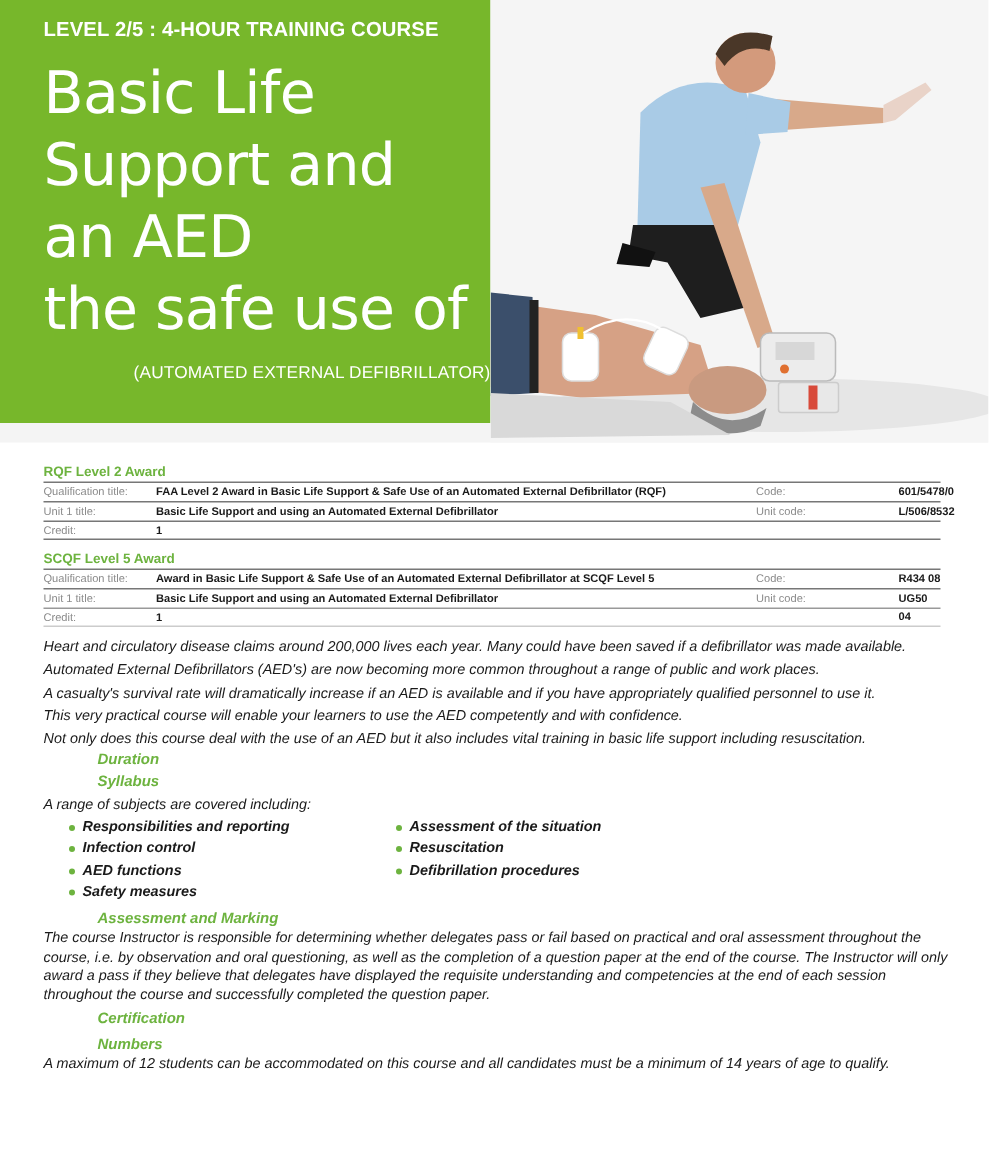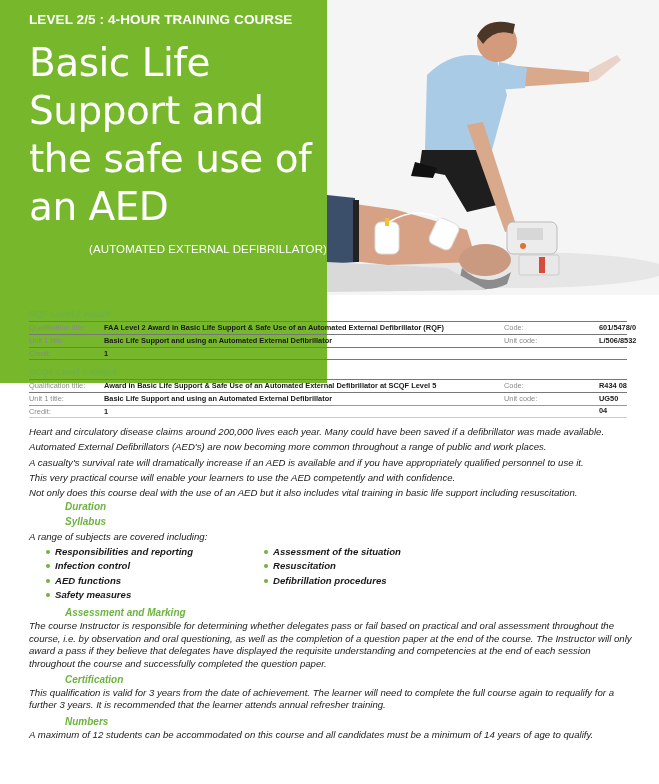--- a/index.html
+++ b/index.html
@@ -7,7 +7,7 @@
   body { font-family: "Liberation Sans", sans-serif; color: #1a1a1a; position: relative; }
 
   .hero { position: absolute; left: 0; top: 0; width: 659px; height: 295px; background: #f4f4f4; }
-  .green-panel { position: absolute; left: 0; top: 0; width: 327px; height: 383px; background: #77b72b; padding: 12px 0 0 29px; color: #ffffff; }
+  .green-panel { position: absolute; left: 0; top: 0; width: 327px; height: 282px; background: #77b72b; padding: 12px 0 0 29px; color: #ffffff; }
   .eyebrow { font-size: 13.5px; font-weight: bold; letter-spacing: 0.1px; }
   .title { font-family: "DejaVu Sans", sans-serif; font-weight: 200; font-size: 39px; line-height: 48px; margin-top: 12px; letter-spacing: -0.5px; font-weight: normal; }
   .subtitle { font-size: 11.5px; margin-top: 12px; letter-spacing: 0.1px; text-align: right; }

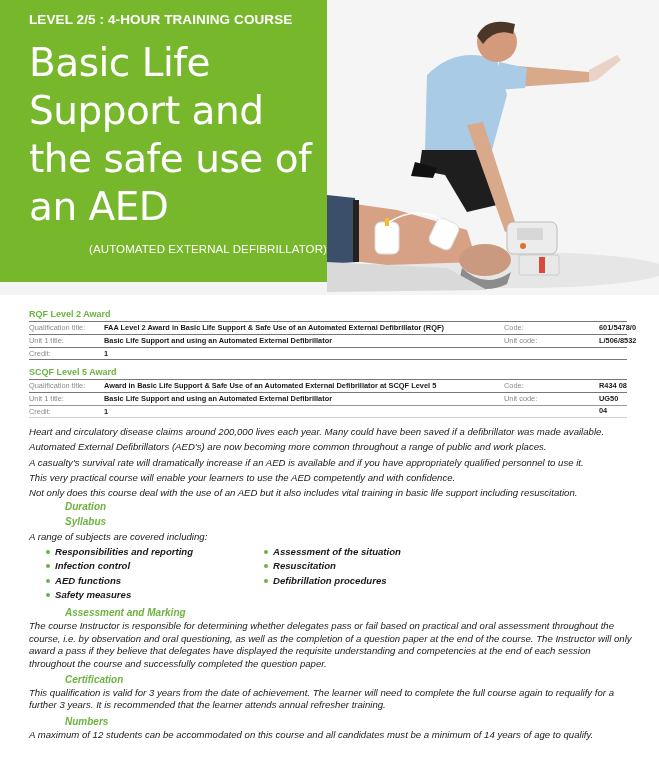--- a/index.html
+++ b/index.html
@@ -40,8 +40,8 @@
     <div class="title">
       <div>Basic Life</div>
       <div>Support and</div>
+      <div>an AED</div>
       <div>the safe use of</div>
-      <div>an AED</div>
     </div>
     <div class="subtitle">(AUTOMATED EXTERNAL DEFIBRILLATOR)</div>
   </div>

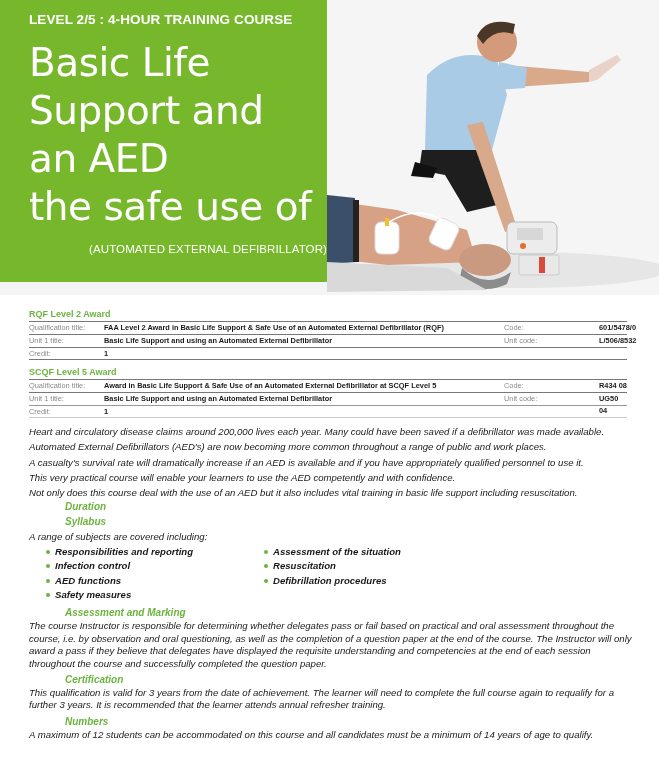--- a/index.html
+++ b/index.html
@@ -177,7 +177,6 @@
   <div class="para">The course Instructor is responsible for determining whether delegates pass or fail based on practical and oral assessment throughout the course, i.e. by observation and oral questioning, as well as the completion of a question paper at the end of the course. The Instructor will only award a pass if they believe that delegates have displayed the requisite understanding and competencies at the end of each session throughout the course and successfully completed the question paper.</div>
 
   <div class="sec-heading" style="margin-top:3px;">Certification</div>
-  <div class="para">This qualification is valid for 3 years from the date of achievement. The learner will need to complete the full course again to requalify for a further 3 years. It is recommended that the learner attends annual refresher training.</div>
 
   <div class="sec-heading" style="margin-top:3px;">Numbers</div>
   <div class="para">A maximum of 12 students can be accommodated on this course and all candidates must be a minimum of 14 years of age to qualify.</div>

